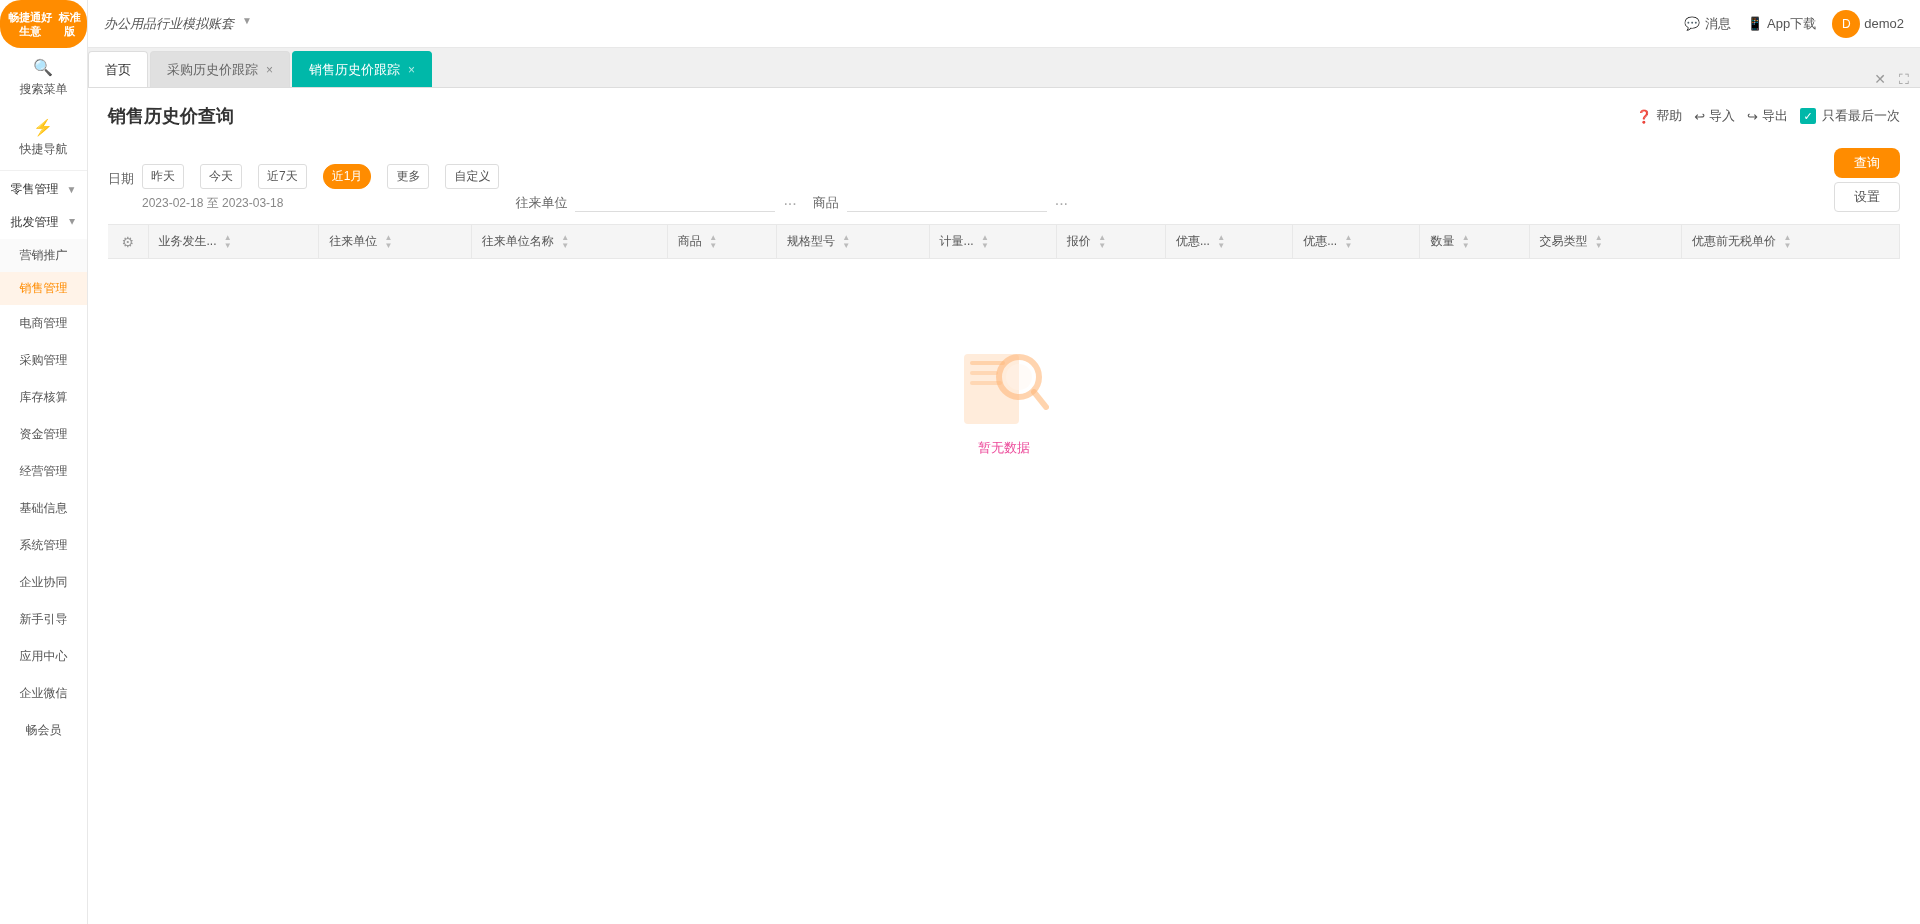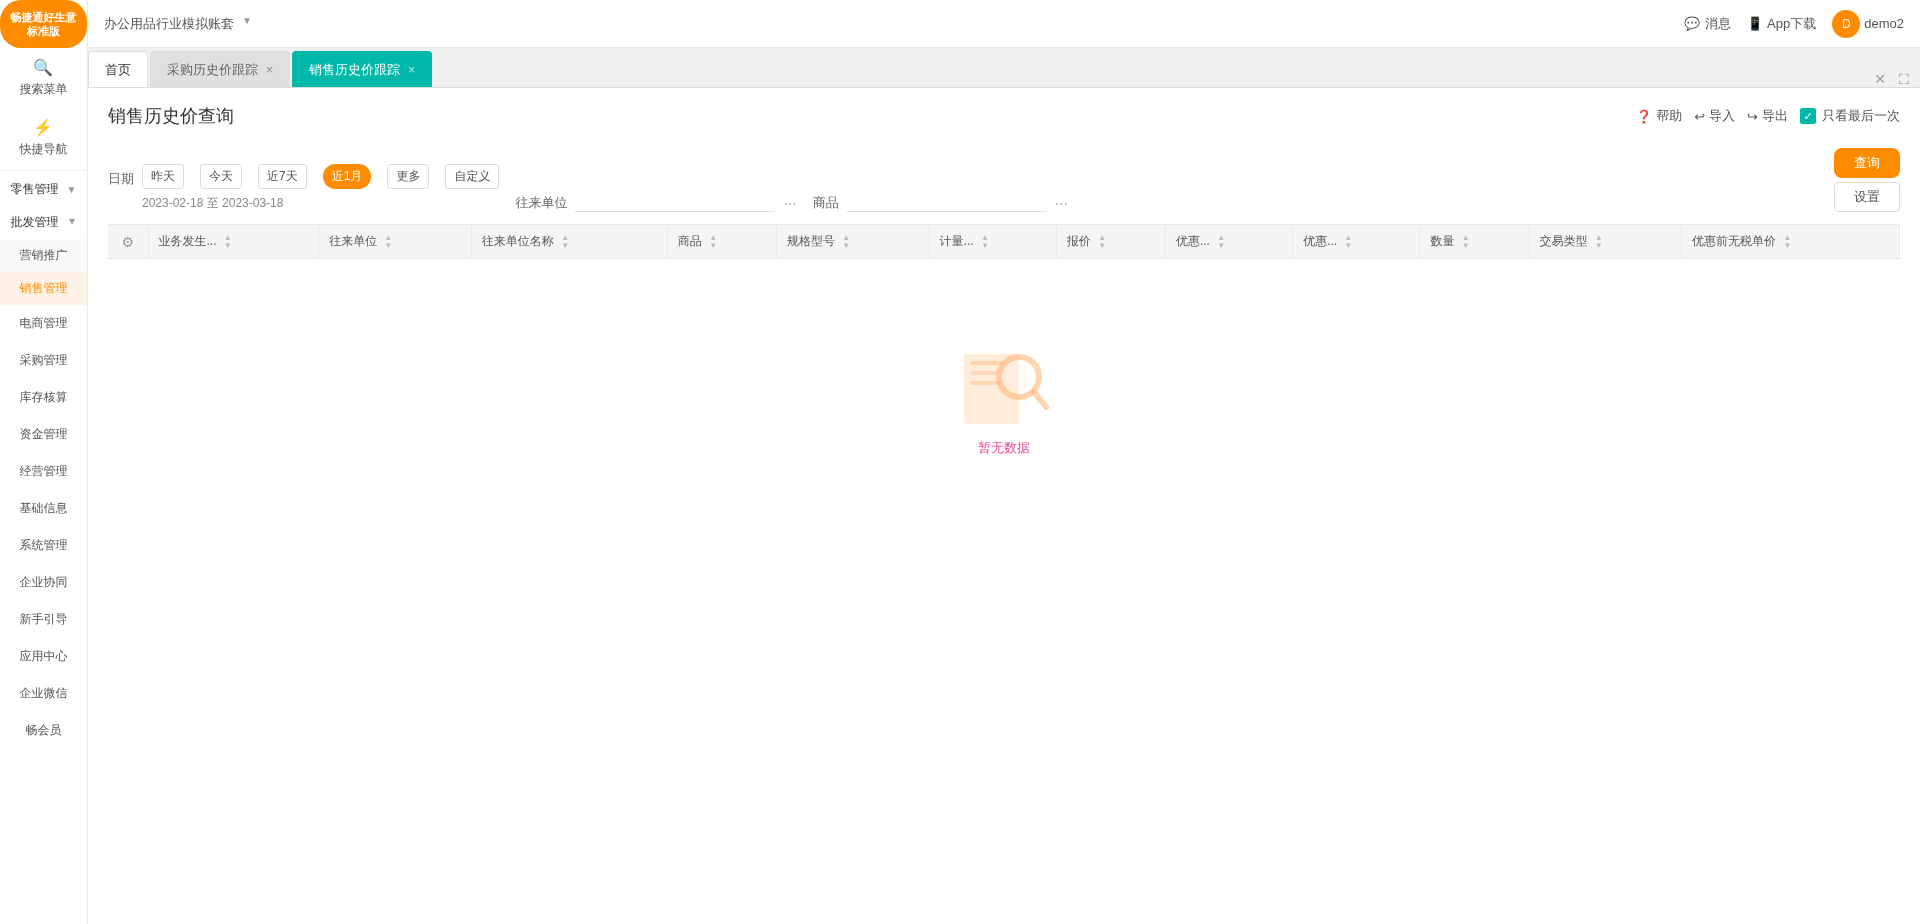--- a/index.html
+++ b/index.html
@@ -7,7 +7,7 @@
 
     
     .sidebar { width: 88px; background: #fff; border-right: 1px solid #e8e8e8; display: flex; flex-direction: column; height: 924px; }
-    .sidebar-logo { height: 48px; background: #ff8c00; display: flex; align-items: center; justify-content: center; flex-direction: column; padding: 4px; border-radius: 21px; }
+    .sidebar-logo { height: 48px; background: #ff8c00; display: flex; align-items: center; justify-content: center; padding: 4px; border-radius: 21px; }
     .sidebar-logo-text { color: #fff; font-size: 11px; font-weight: bold; line-height: 1.3; text-align: center; }
     .sidebar-item { padding: 10px 4px; text-align: center; cursor: pointer; font-size: 12px; color: #555; display: flex; flex-direction: column; align-items: center; gap: 4px; border-bottom: none; }
     .sidebar-item .icon { font-size: 16px; }

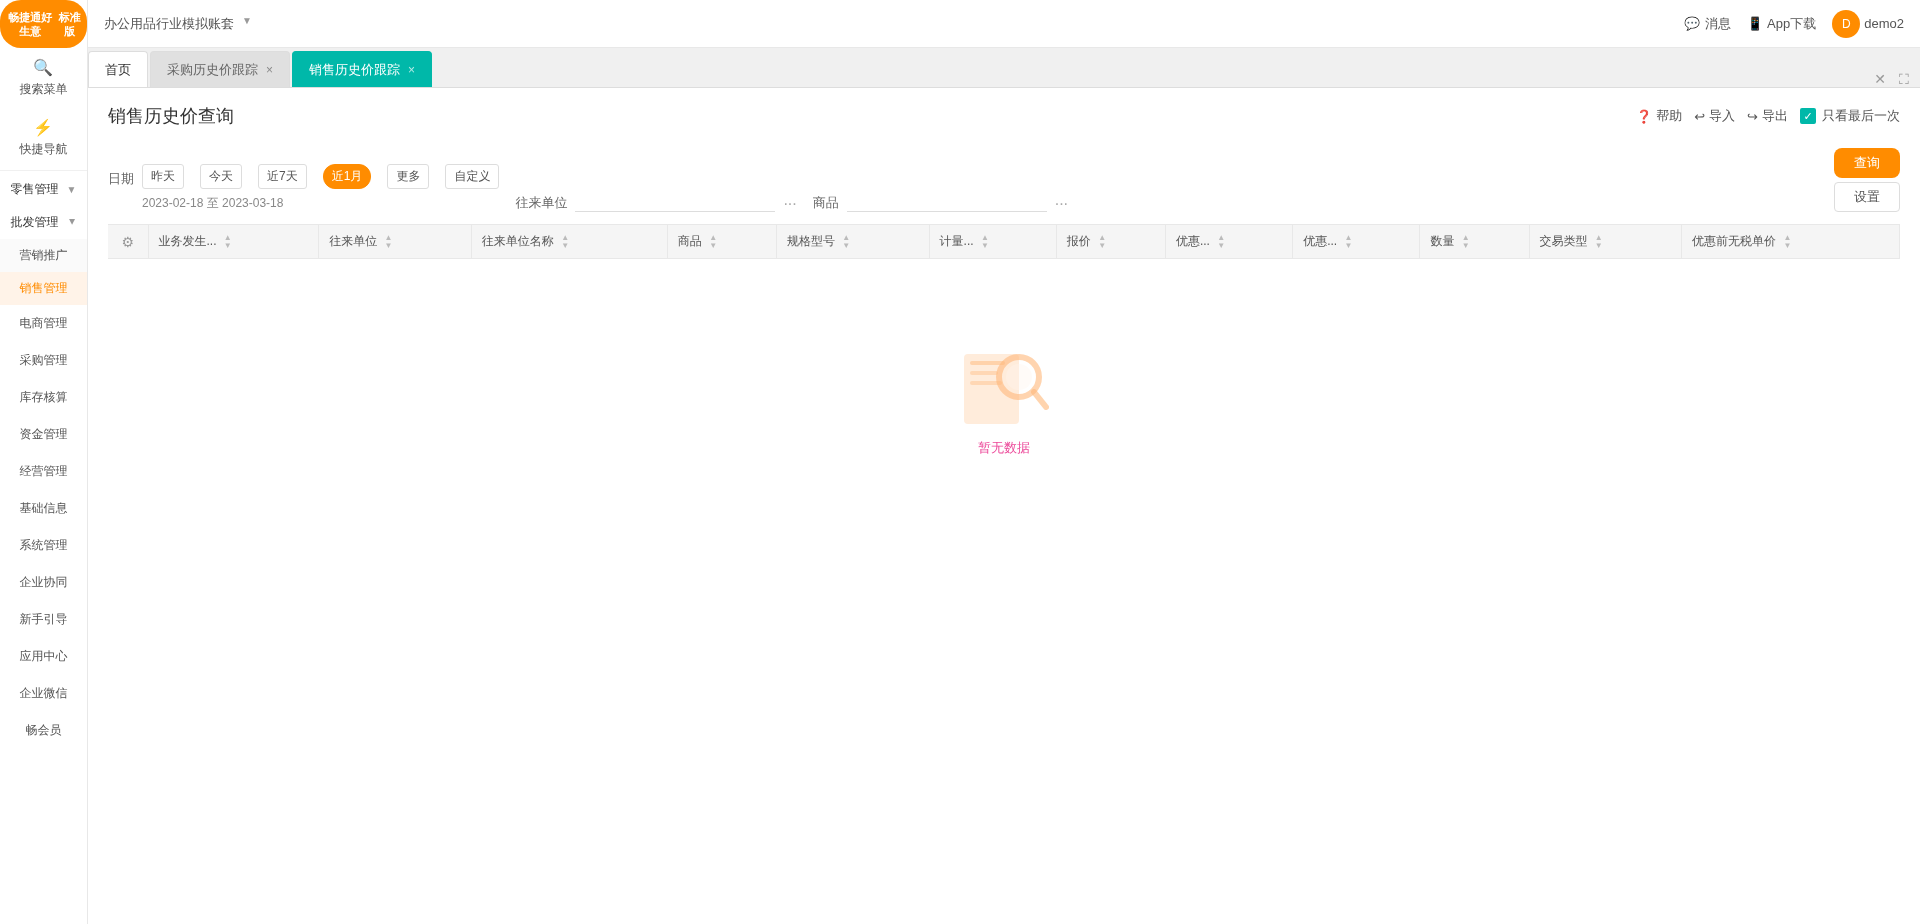--- a/index.html
+++ b/index.html
@@ -24,7 +24,7 @@
 
     
     .top-header { height: 48px; background: #fff; border-bottom: 1px solid #e8e8e8; display: flex; align-items: center; justify-content: space-between; padding: 0 16px; }
-    .top-header-left { display: flex; align-items: flex-start; gap: 8px; font-size: 13px; color: #555; }
+    .top-header-left { display: flex; align-items: flex-start; gap: 8px; font-size: 13px; color: #555; font-style: italic; }
     .top-header-title { font-size: 13px; color: #555; }
     .top-header-right { display: flex; align-items: center; gap: 16px; font-size: 13px; color: #555; }
     .top-header-action { display: flex; align-items: center; gap: 4px; cursor: pointer; color: #555; }

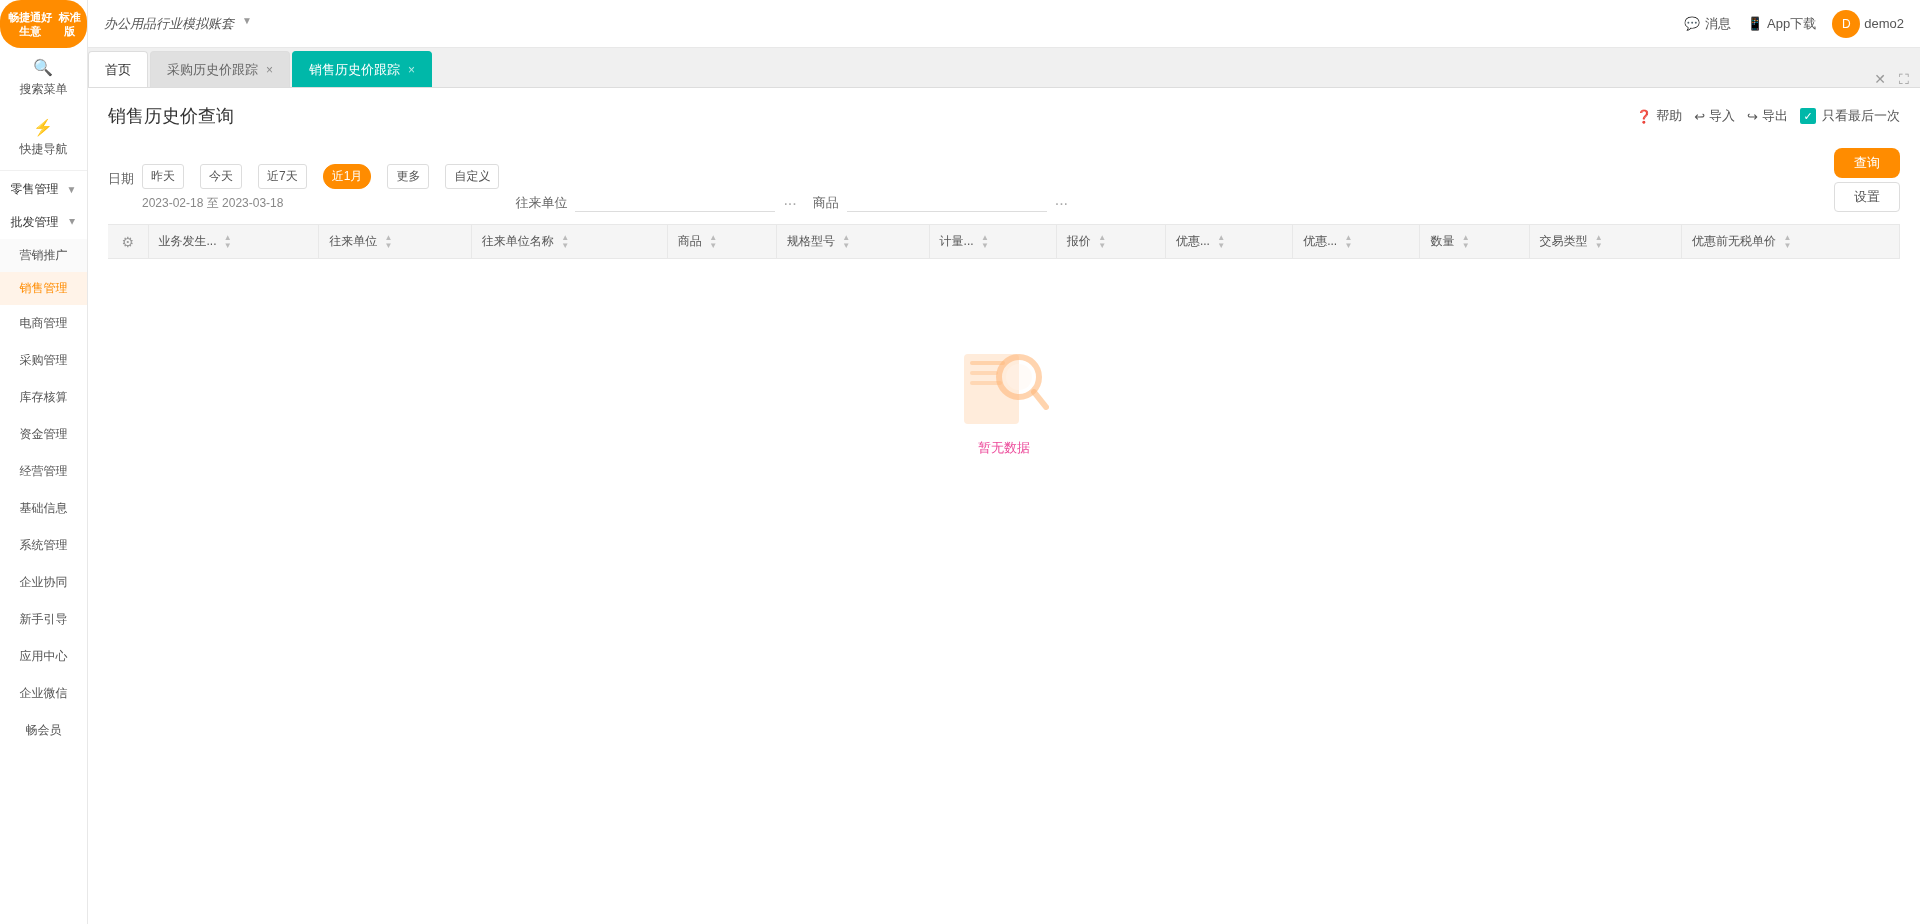--- a/index.html
+++ b/index.html
@@ -46,7 +46,7 @@
 
     
     .page-title-row { display: flex; align-items: center; justify-content: space-between; margin-bottom: 12px; }
-    .page-title { font-size: 18px; font-weight: normal; color: #333; }
+    .page-title { font-size: 18px; font-weight: bold; color: #333; }
     .page-actions { display: flex; align-items: center; gap: 12px; font-size: 13px; color: #555; }
     .page-action-btn { display: flex; align-items: center; gap: 4px; cursor: pointer; color: #555; }
     .only-last-checkbox { display: flex; align-items: center; gap: 6px; cursor: pointer; }

